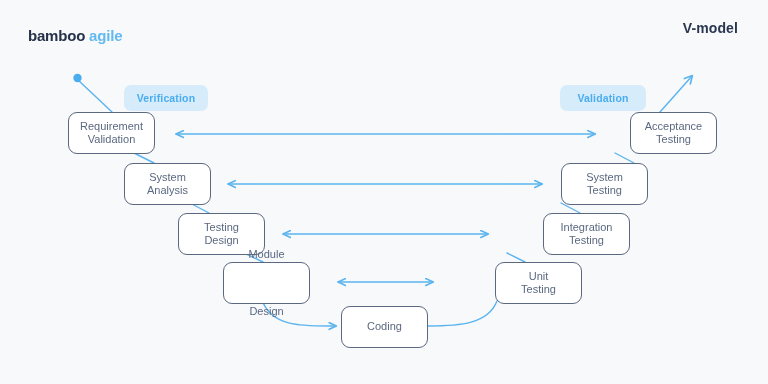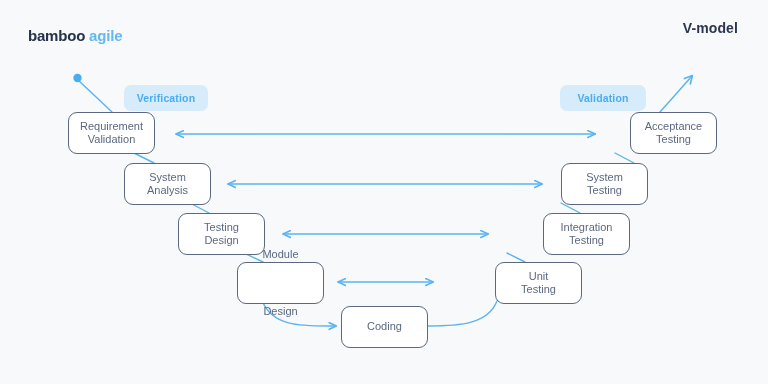--- a/index.html
+++ b/index.html
@@ -161,7 +161,7 @@
     <span>Design</span>
   </div>
 
-  <div class="node" style="left:237px; top:262px;gap:43px;">
+  <div class="node" style="left:223px; top:262px;gap:43px;">
     <span>Module</span>
     <span>Design</span>
   </div>

